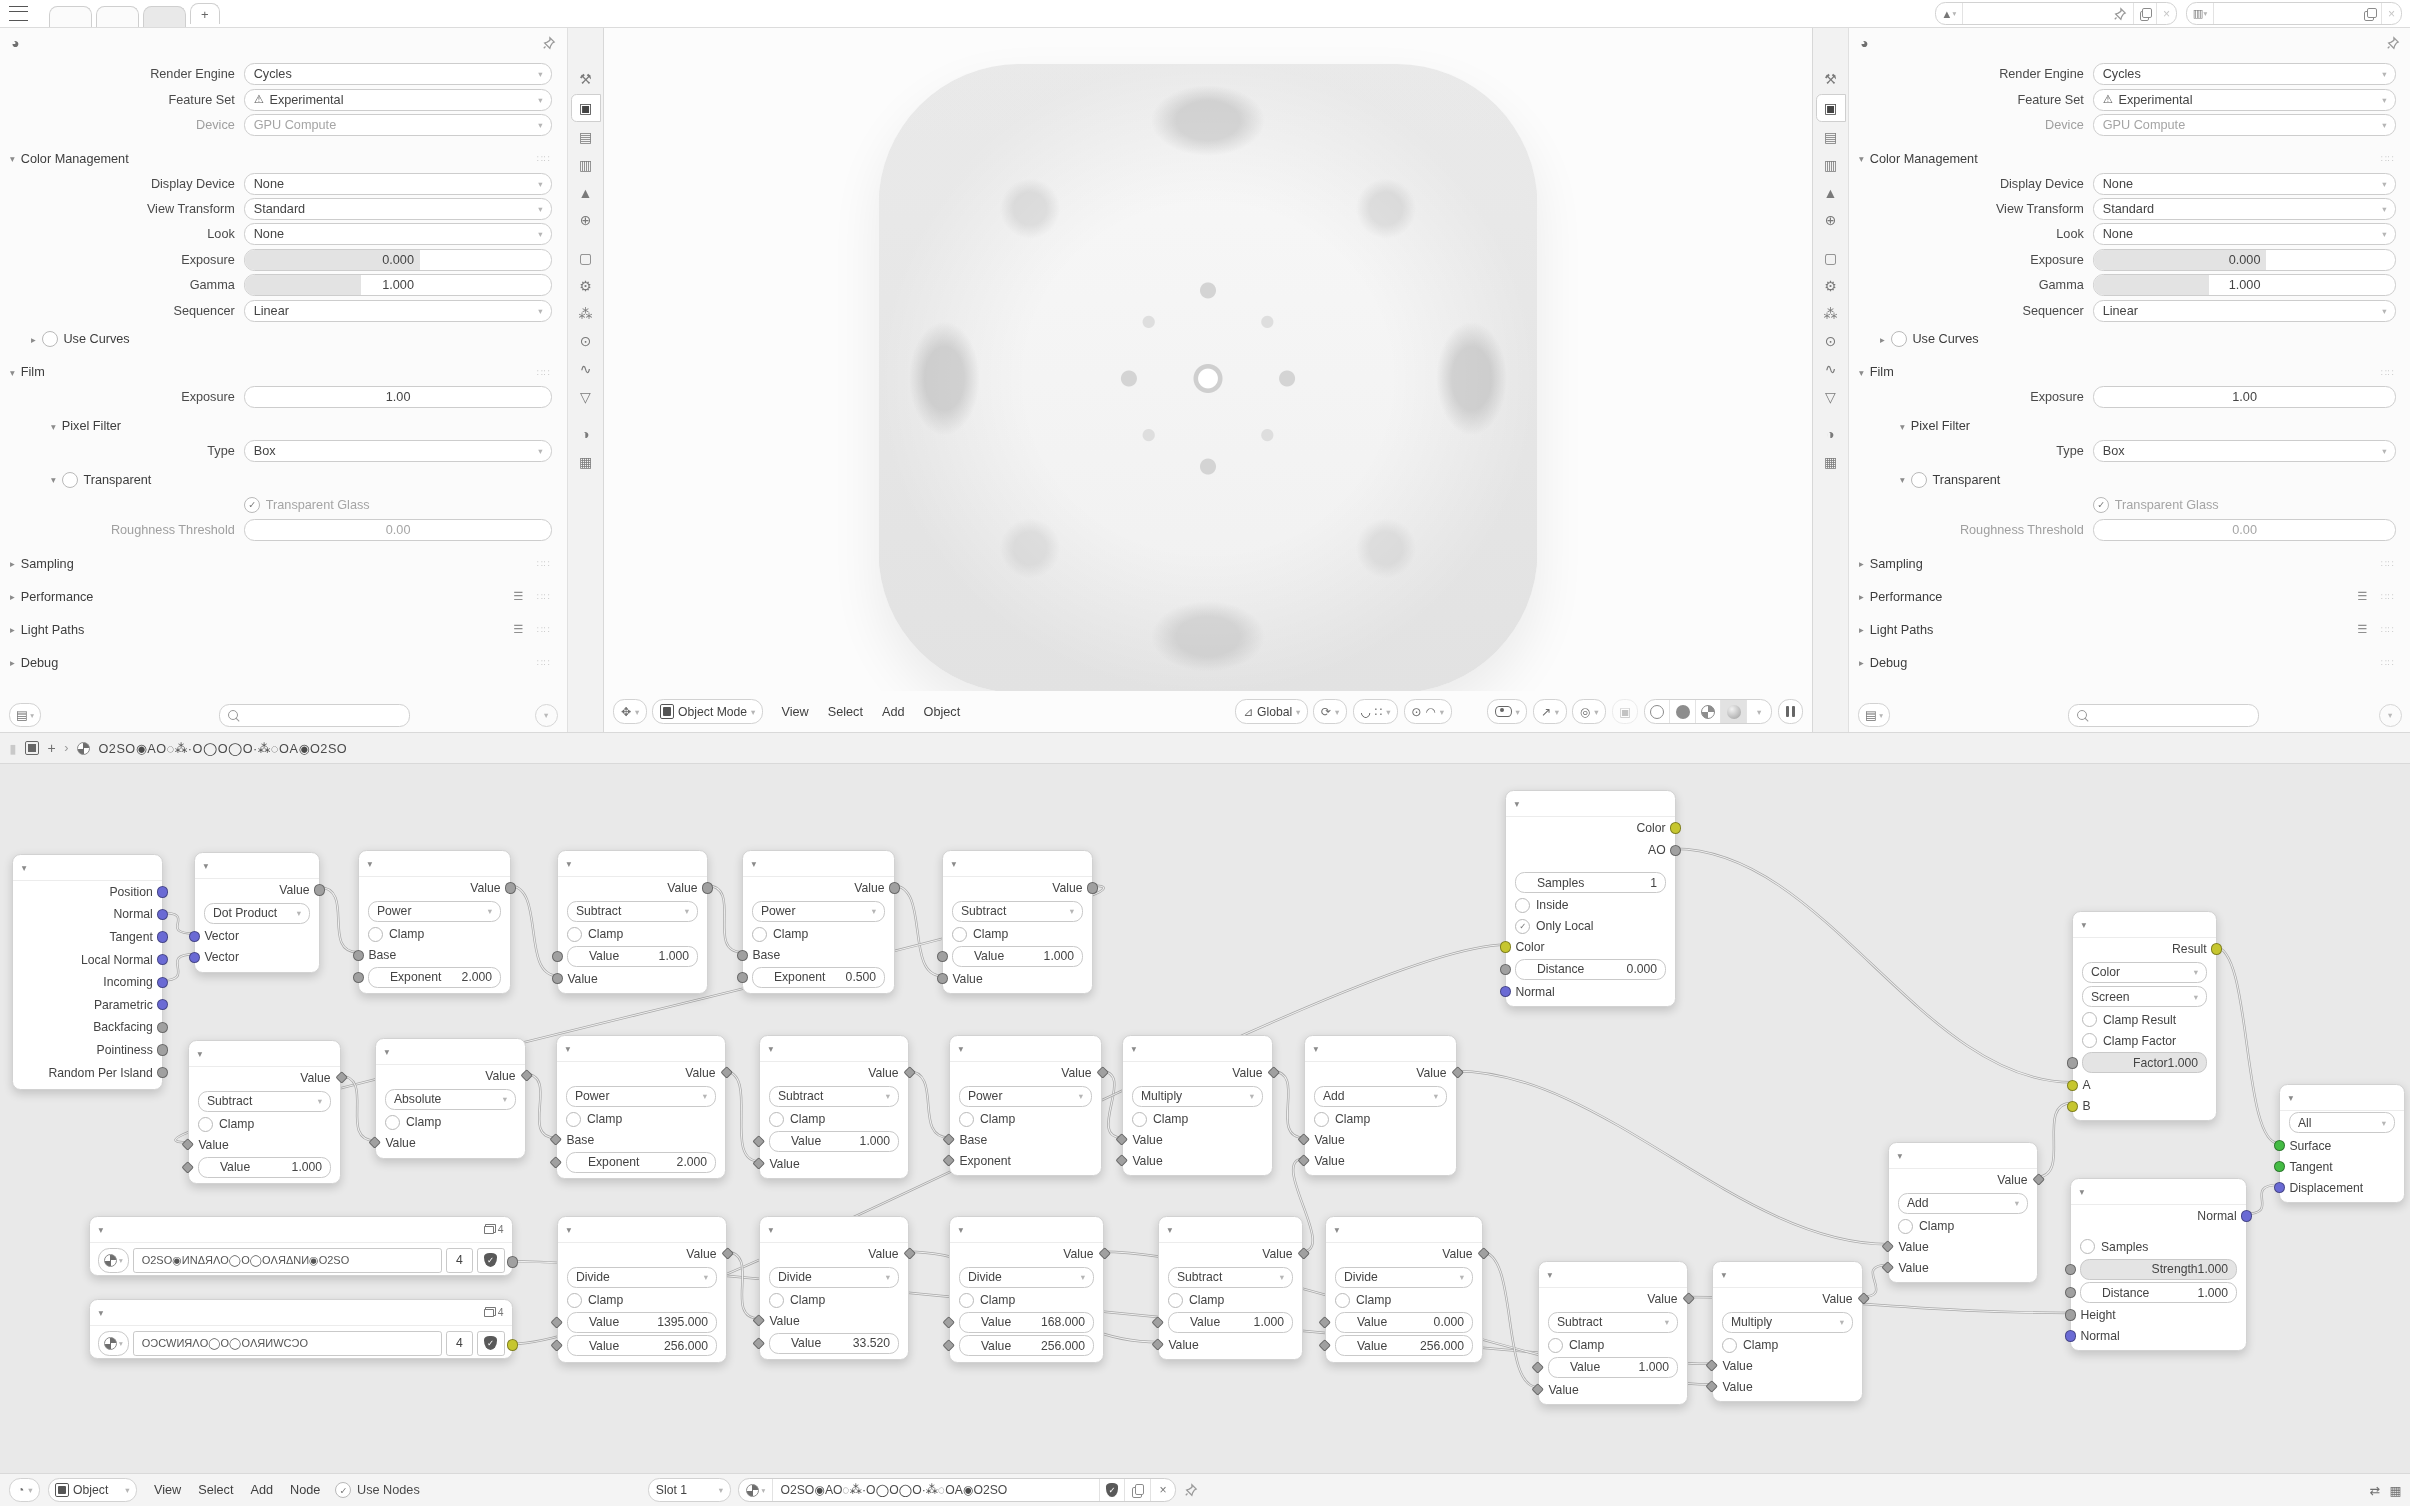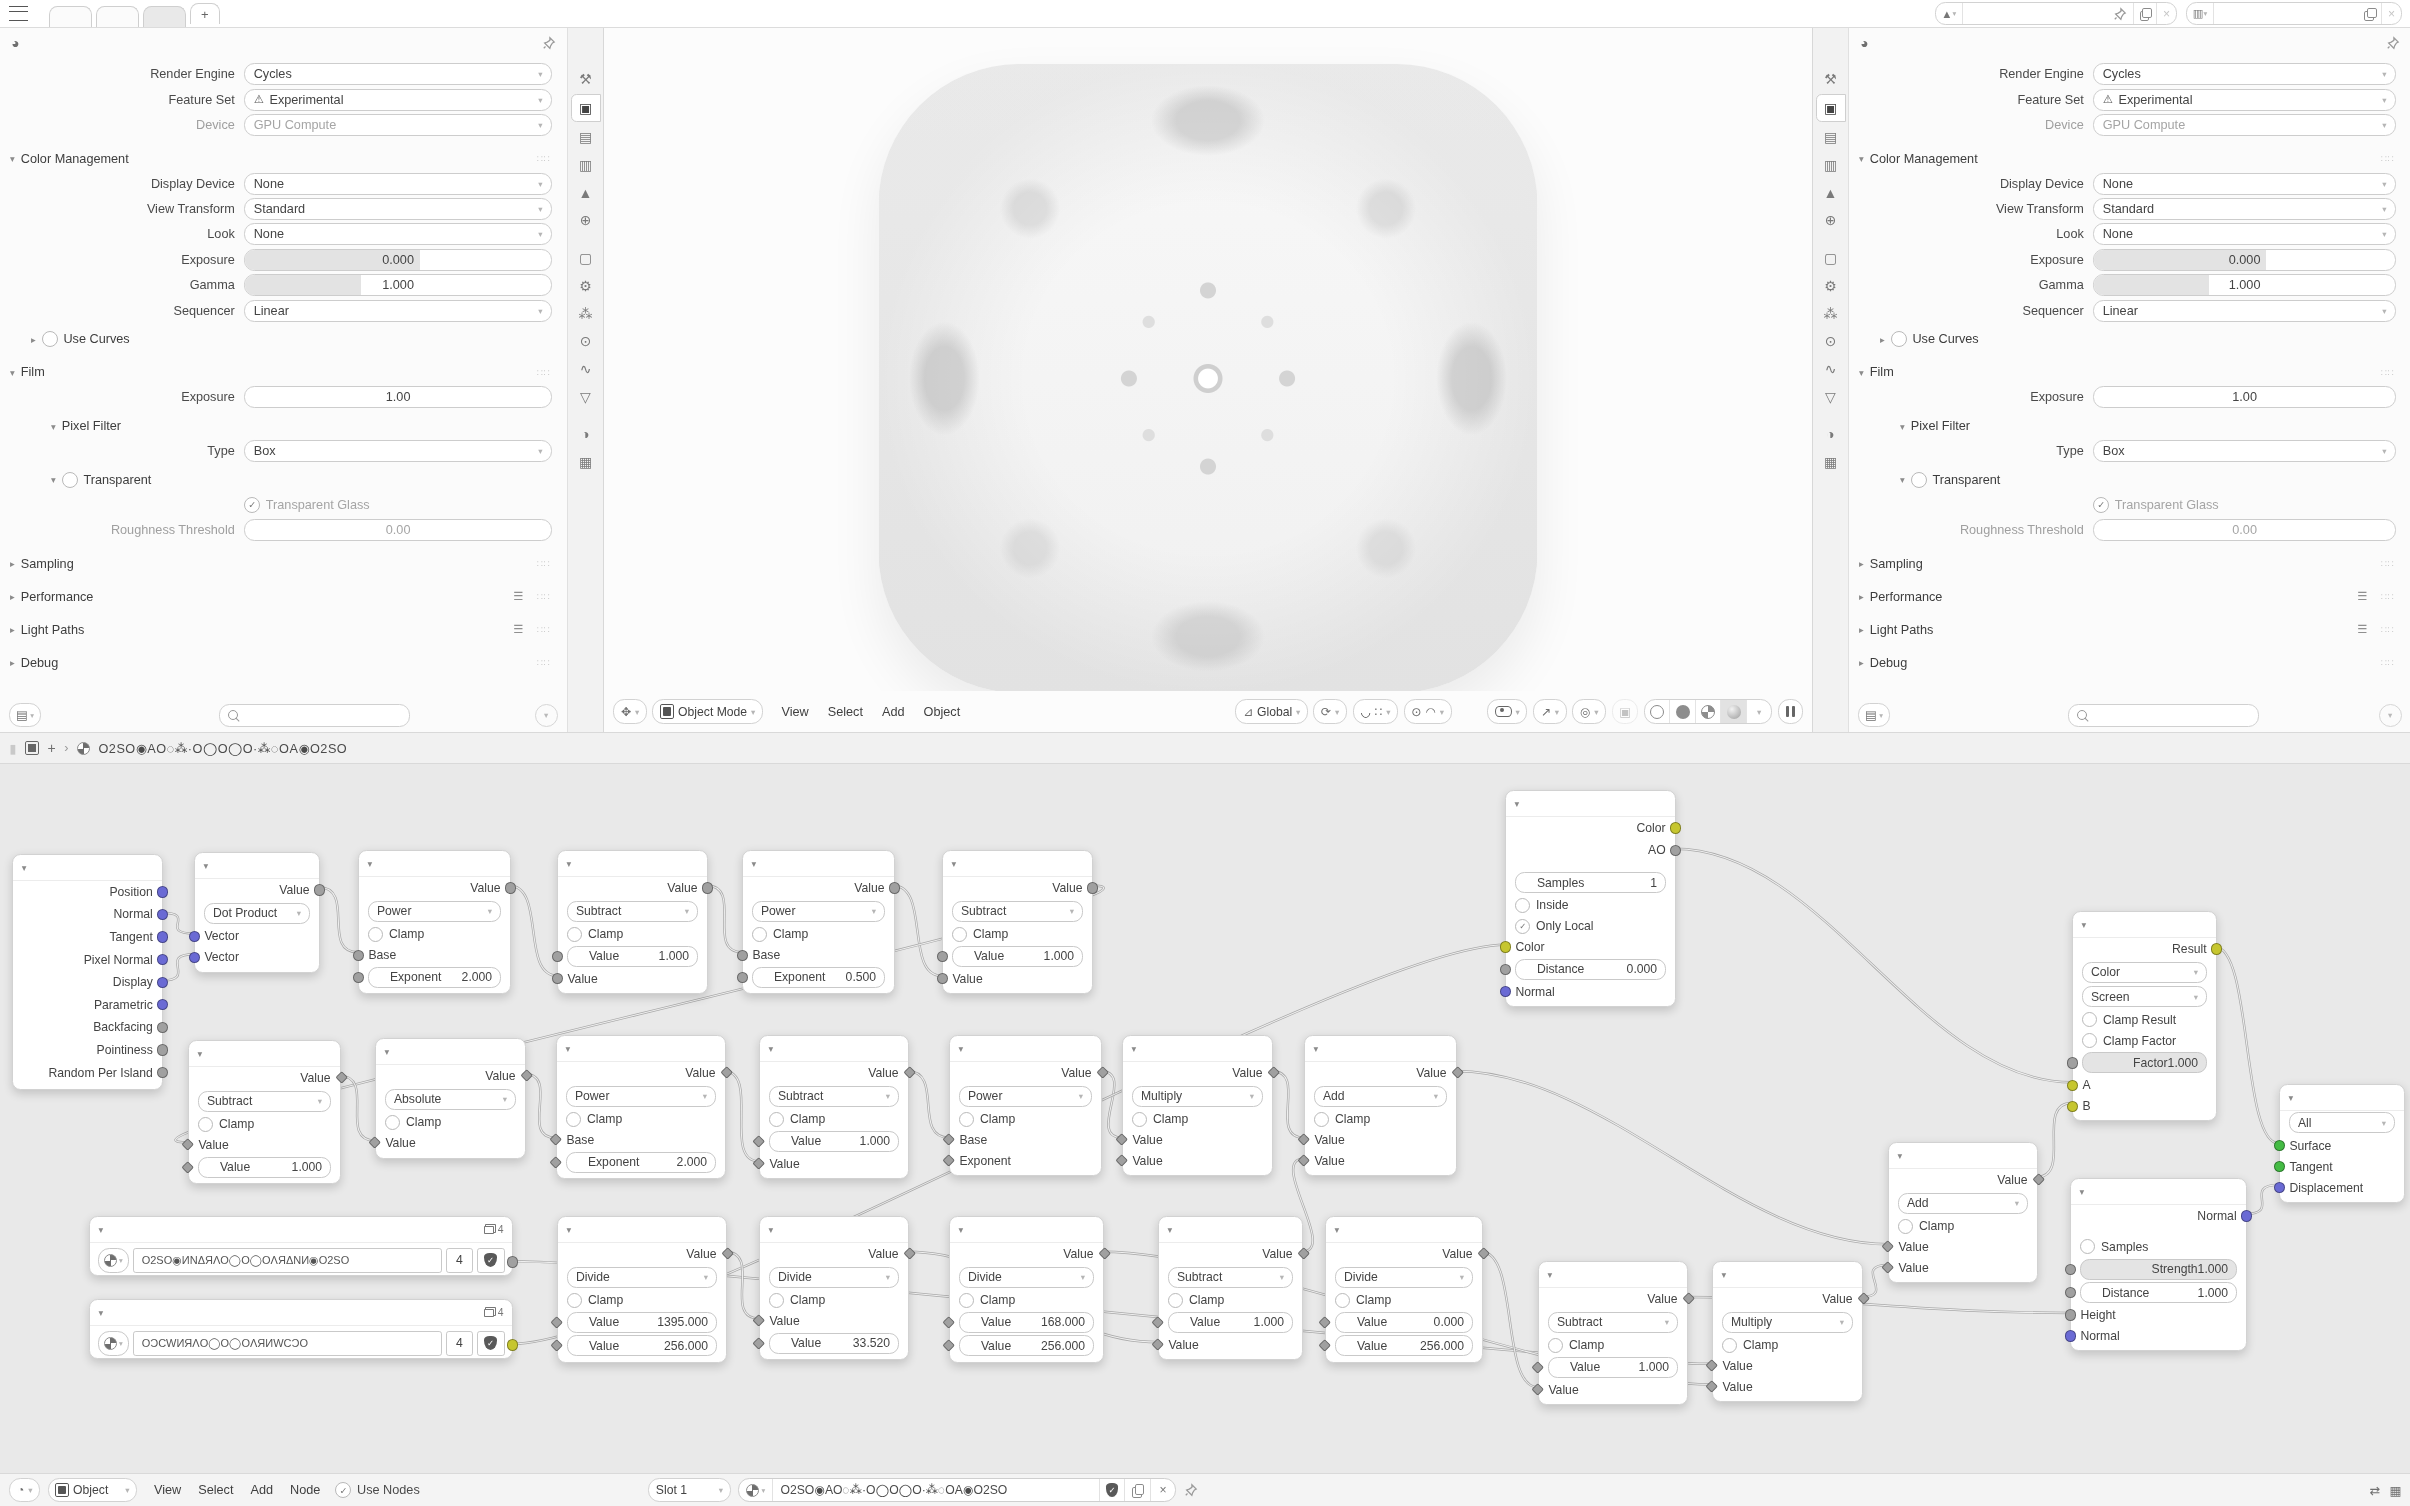--- a/index.html
+++ b/index.html
@@ -769,7 +769,7 @@
           <span class="sock right" style="background: rgb(106, 106, 212);"></span>
         </div>
         <div class="nrow out" style="height: 22.6px;">
-          <span>Pixel Normal</span>
+          <span>Local Normal</span>
           <span class="sock right" style="background: rgb(106, 106, 212);"></span>
         </div>
         <div class="nrow out" style="height: 22.6px;">

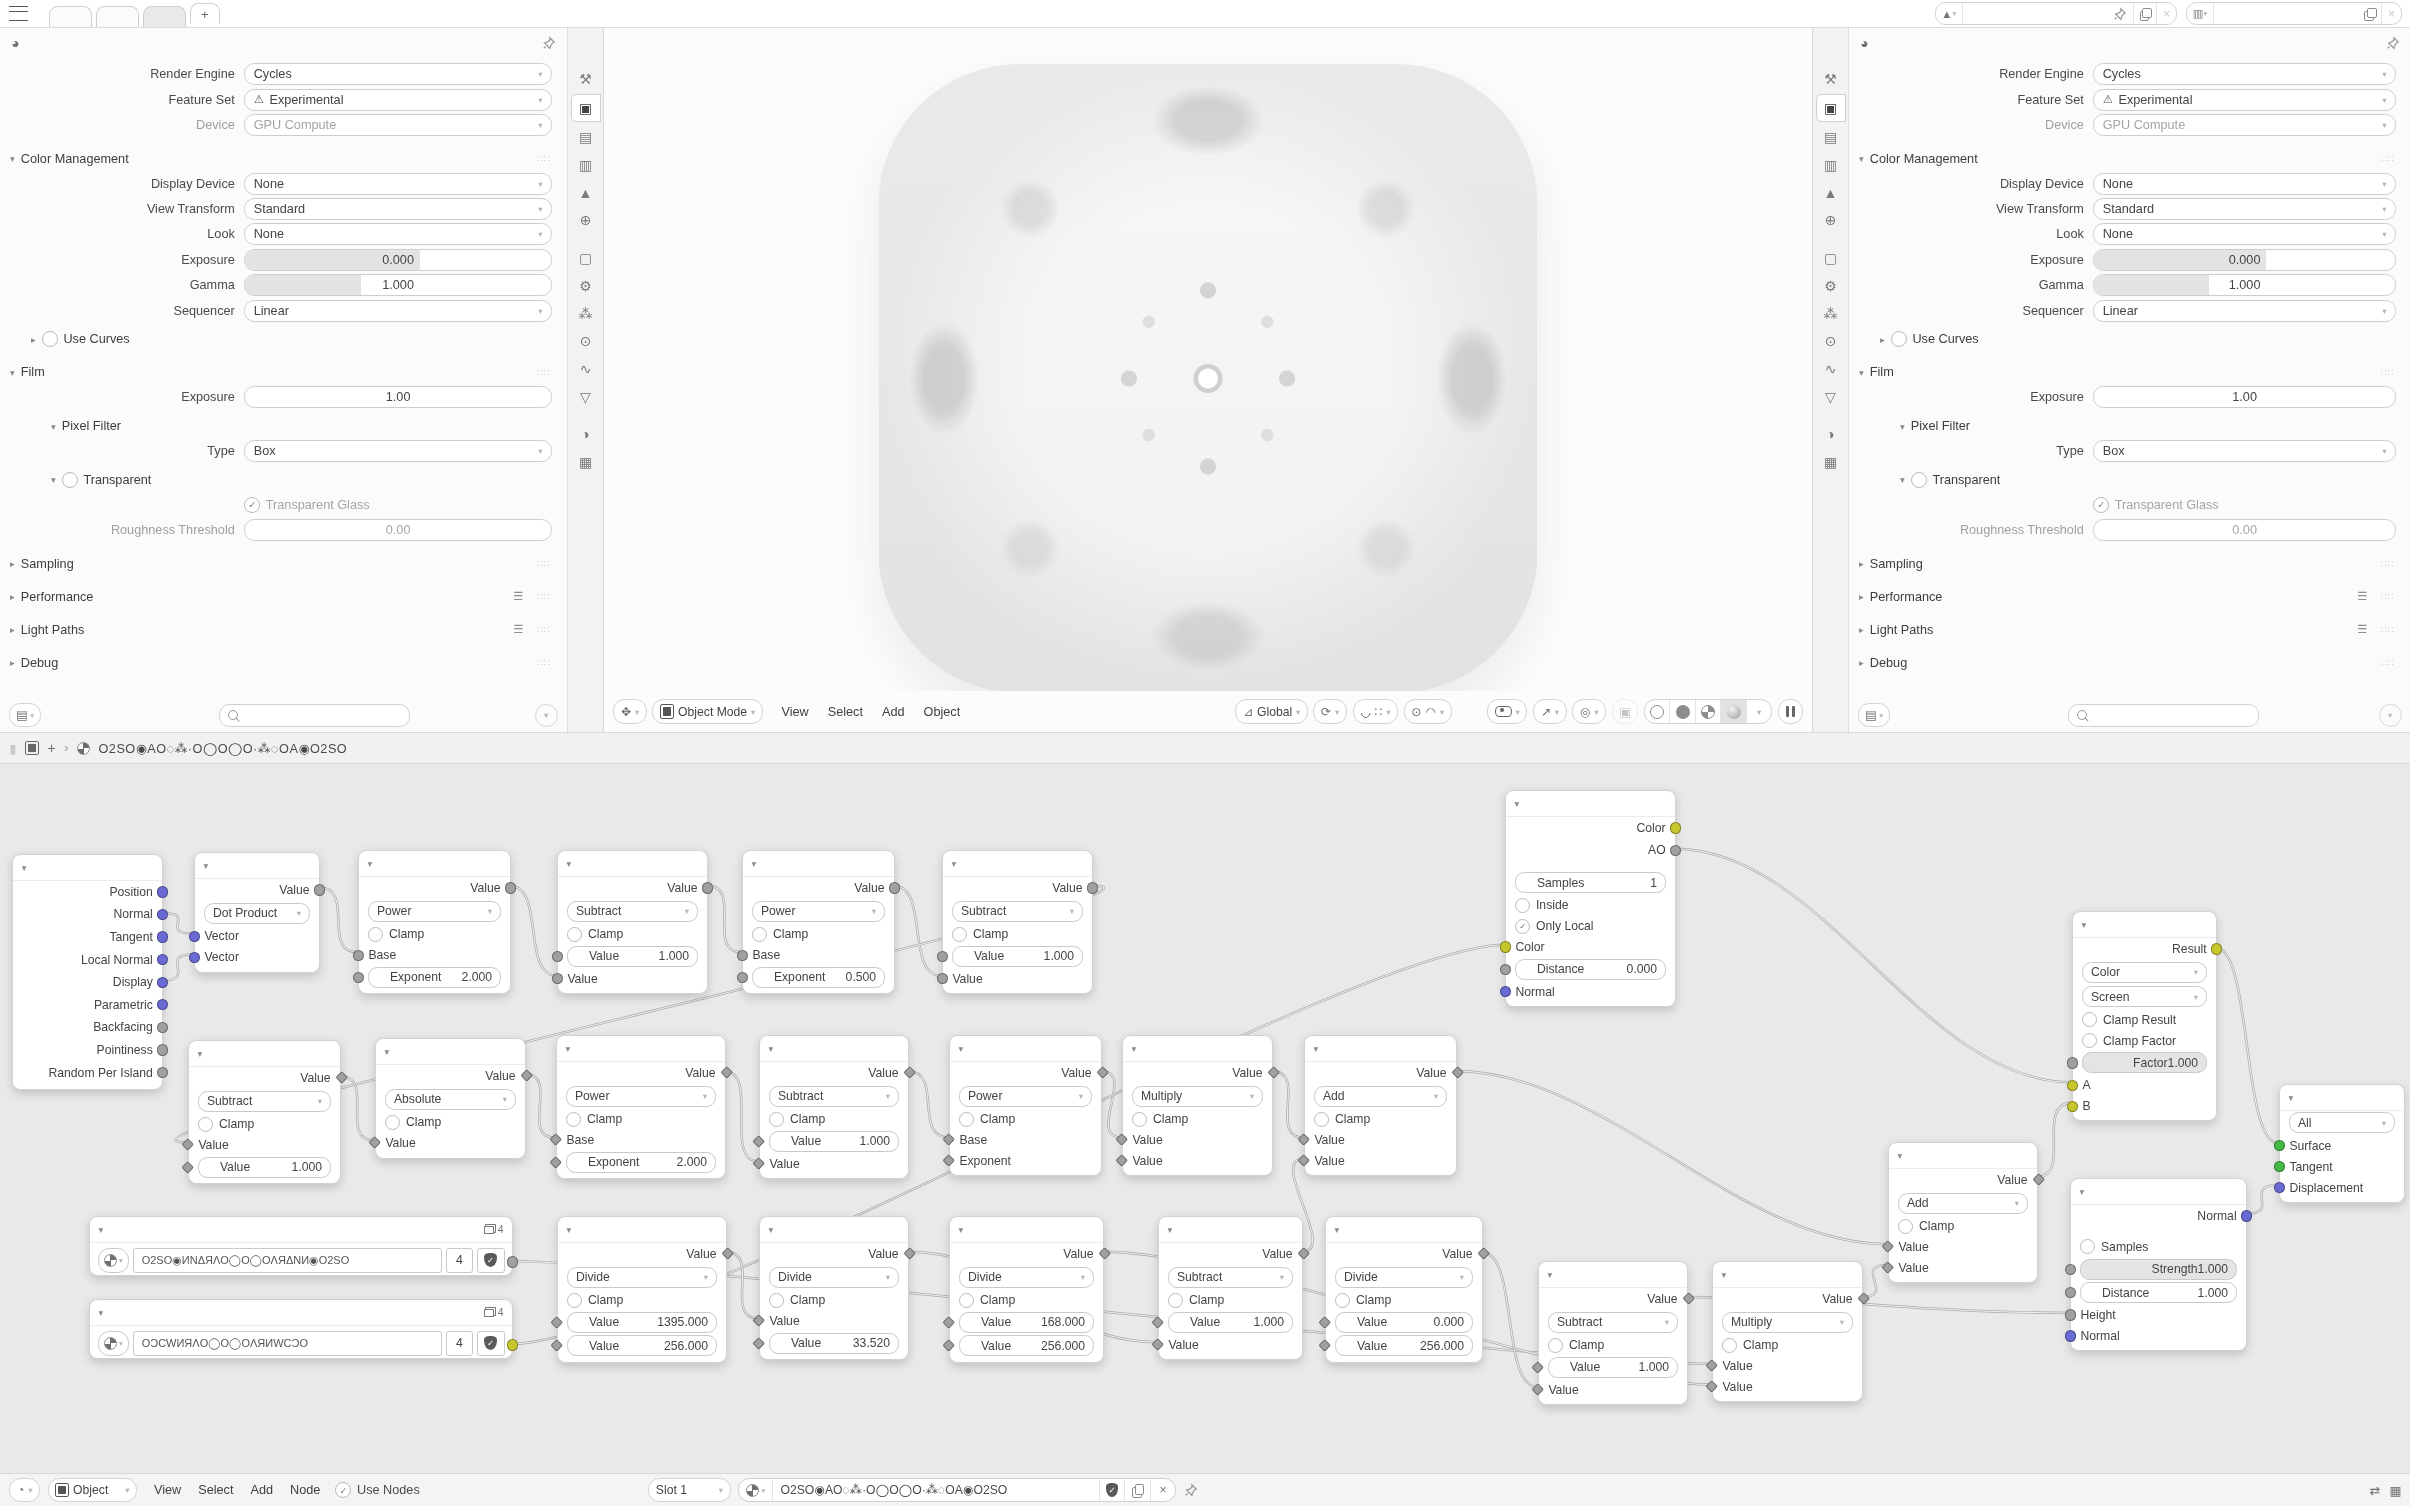--- a/index.html
+++ b/index.html
@@ -773,7 +773,7 @@
           <span class="sock right" style="background: rgb(106, 106, 212);"></span>
         </div>
         <div class="nrow out" style="height: 22.6px;">
-          <span>Display</span>
+          <span>Incoming</span>
           <span class="sock right" style="background: rgb(106, 106, 212);"></span>
         </div>
         <div class="nrow out" style="height: 22.6px;">

